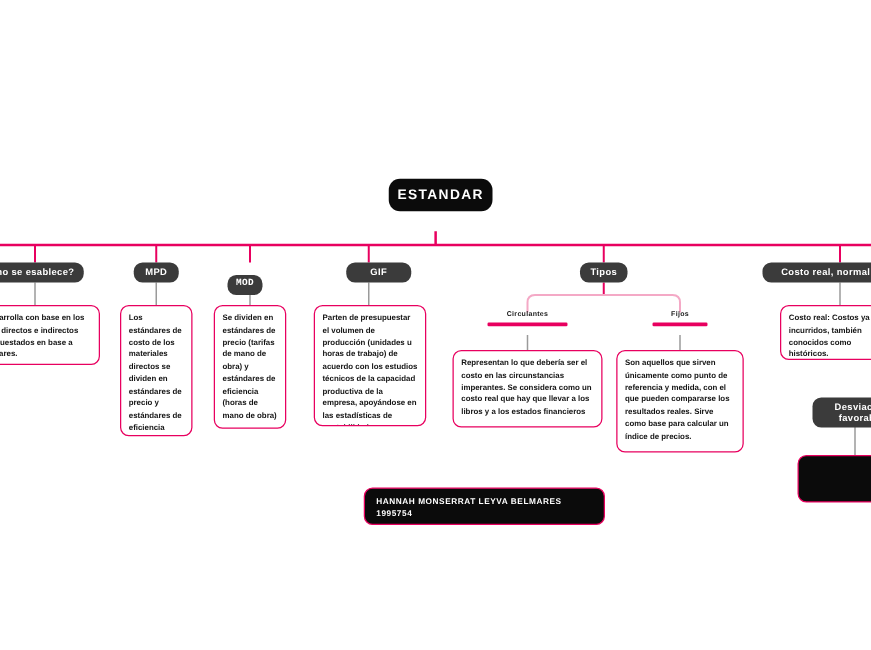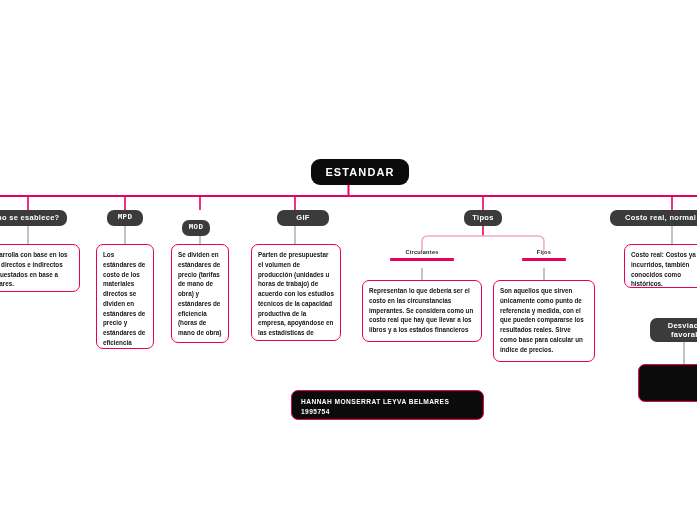--- a/index.html
+++ b/index.html
@@ -160,7 +160,7 @@
     <path d="M684 340 L684 364" stroke="#9a9a9a" stroke-width="1.2" fill="none"></path>
   </svg>
 
-  <div class="root-node" style="left:311px; top:159px; width:98px; height:26px;">
+  <div class="root-node" style="left:311px; top:143px; width:83px; height:26px;">
     <span>ESTANDAR</span>
   </div>
 

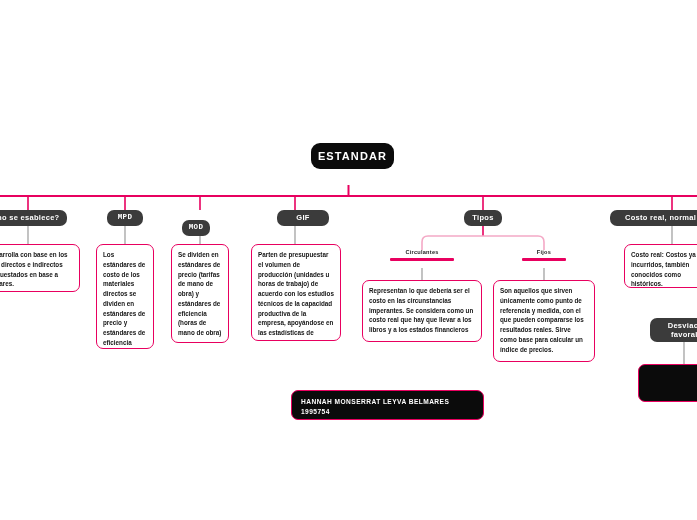--- a/index.html
+++ b/index.html
@@ -171,7 +171,7 @@
     <span>Se desarrolla con base en los costos directos e indirectos presupuestados en base a estándares.</span>
   </div>
 
-  <div class="pill-node" style="left:107px; top:210px; width:36px; height:16px;font-family:Liberation Mono, monospace;">
+  <div class="pill-node" style="left:107px; top:210px; width:36px; height:16px;">
     <span>MPD</span>
   </div>
   <div class="card" style="left:96px; top:244px; width:58px; height:105px;">

